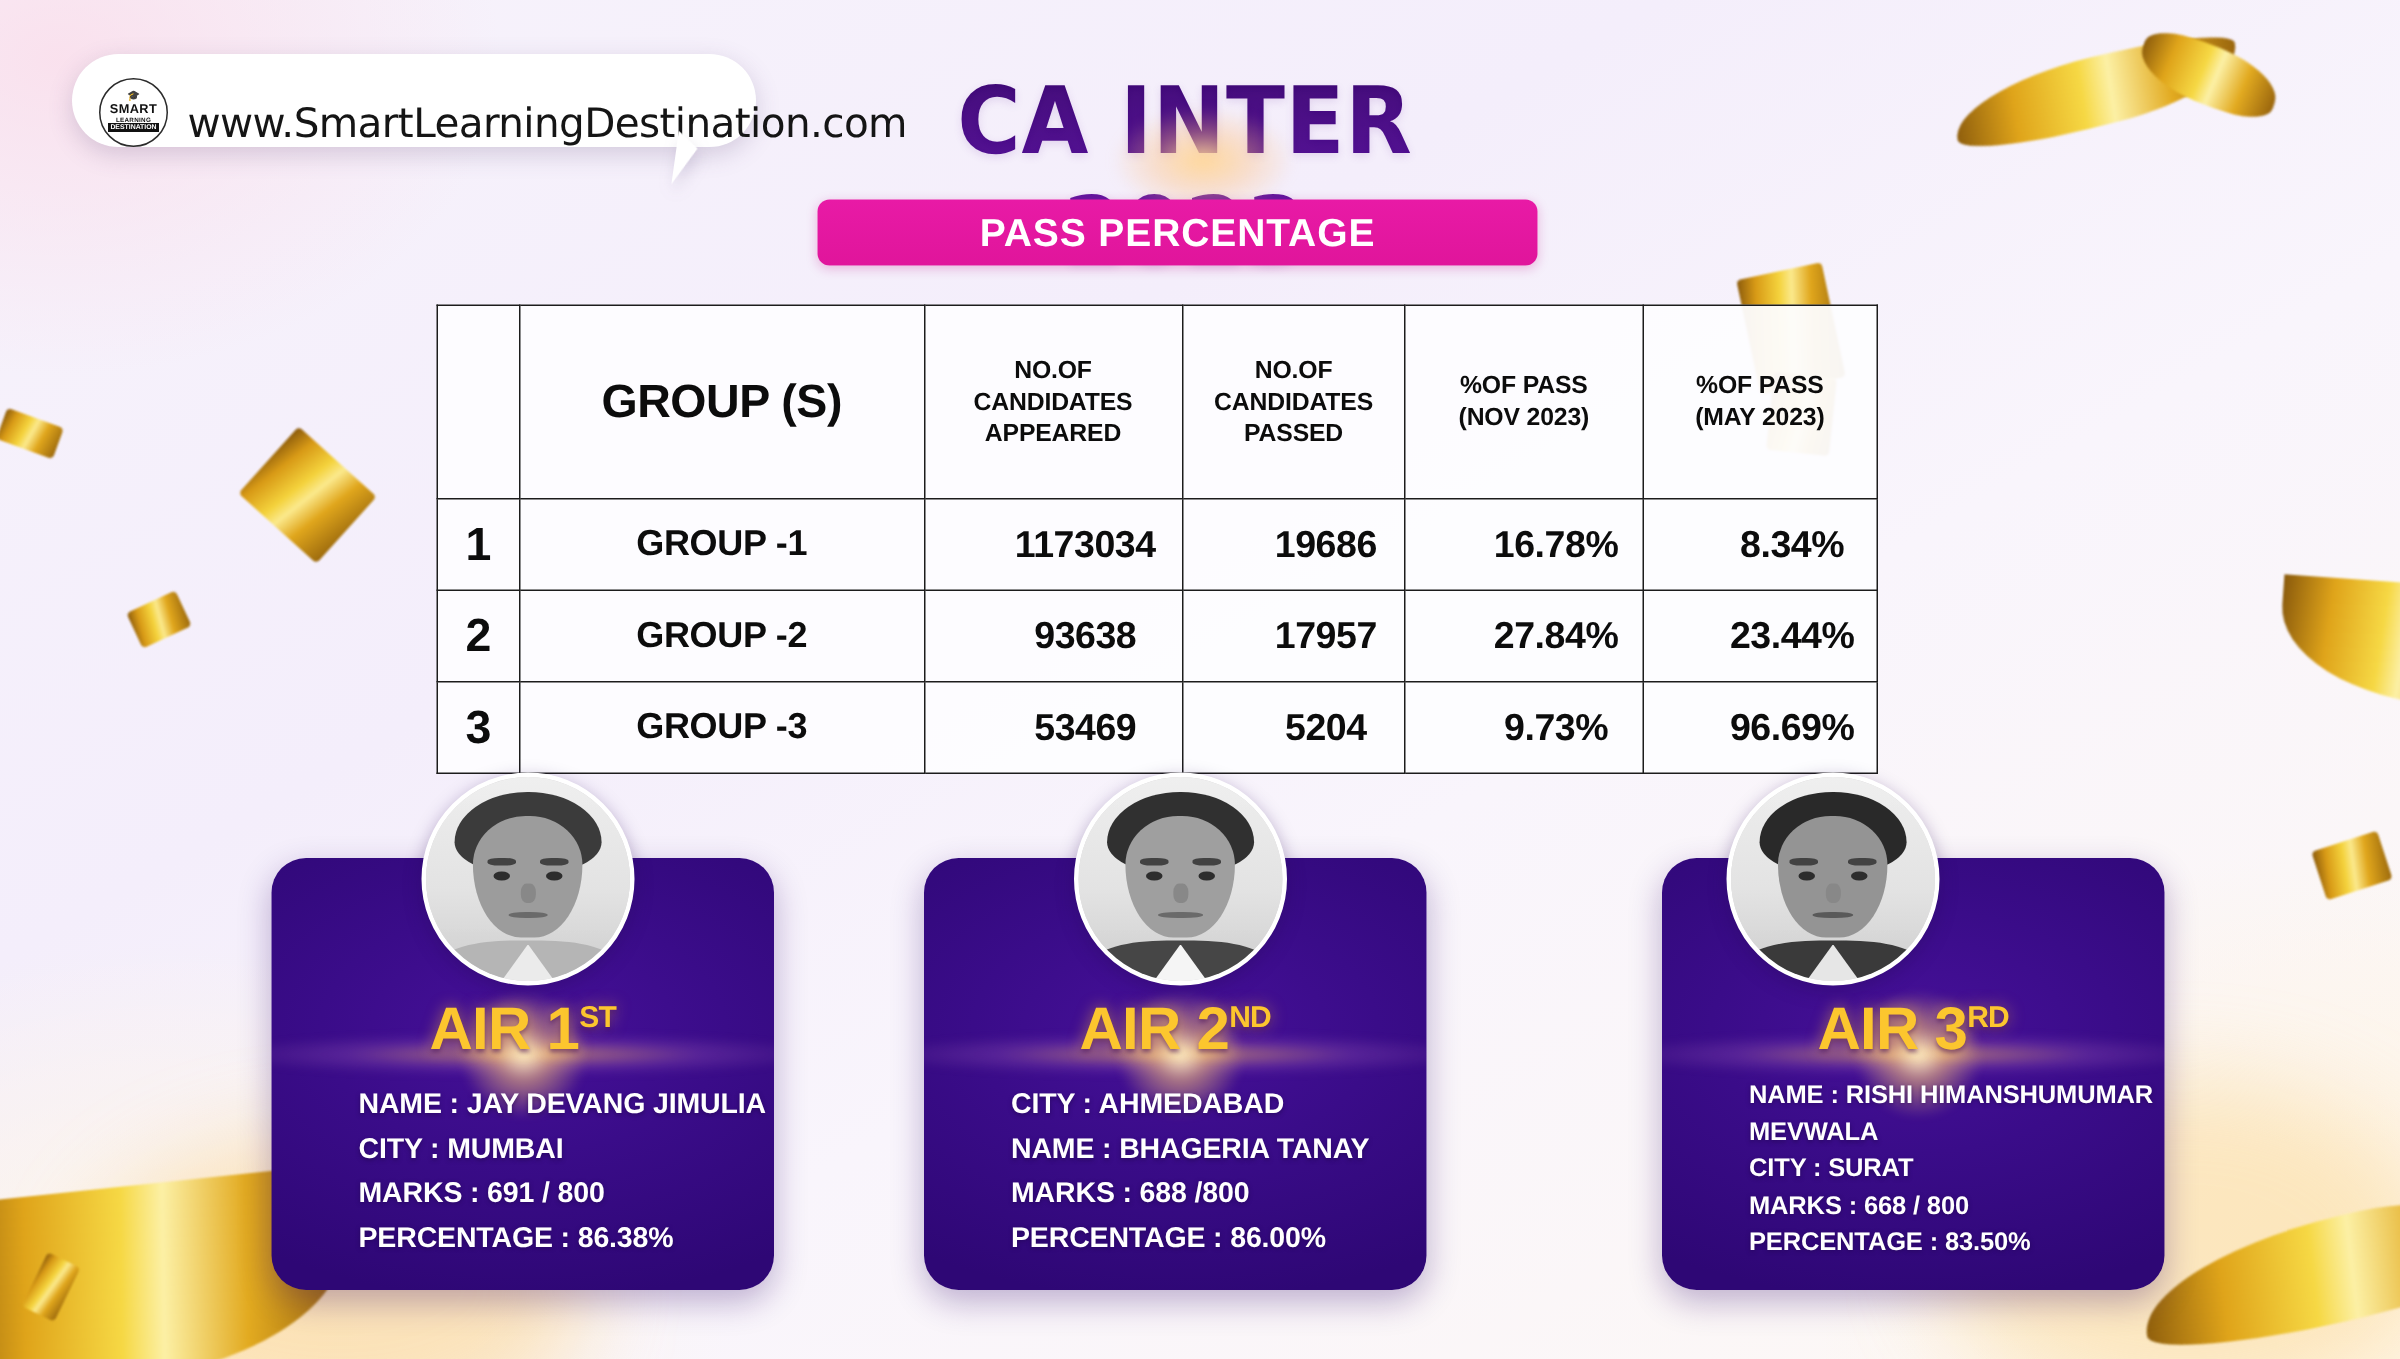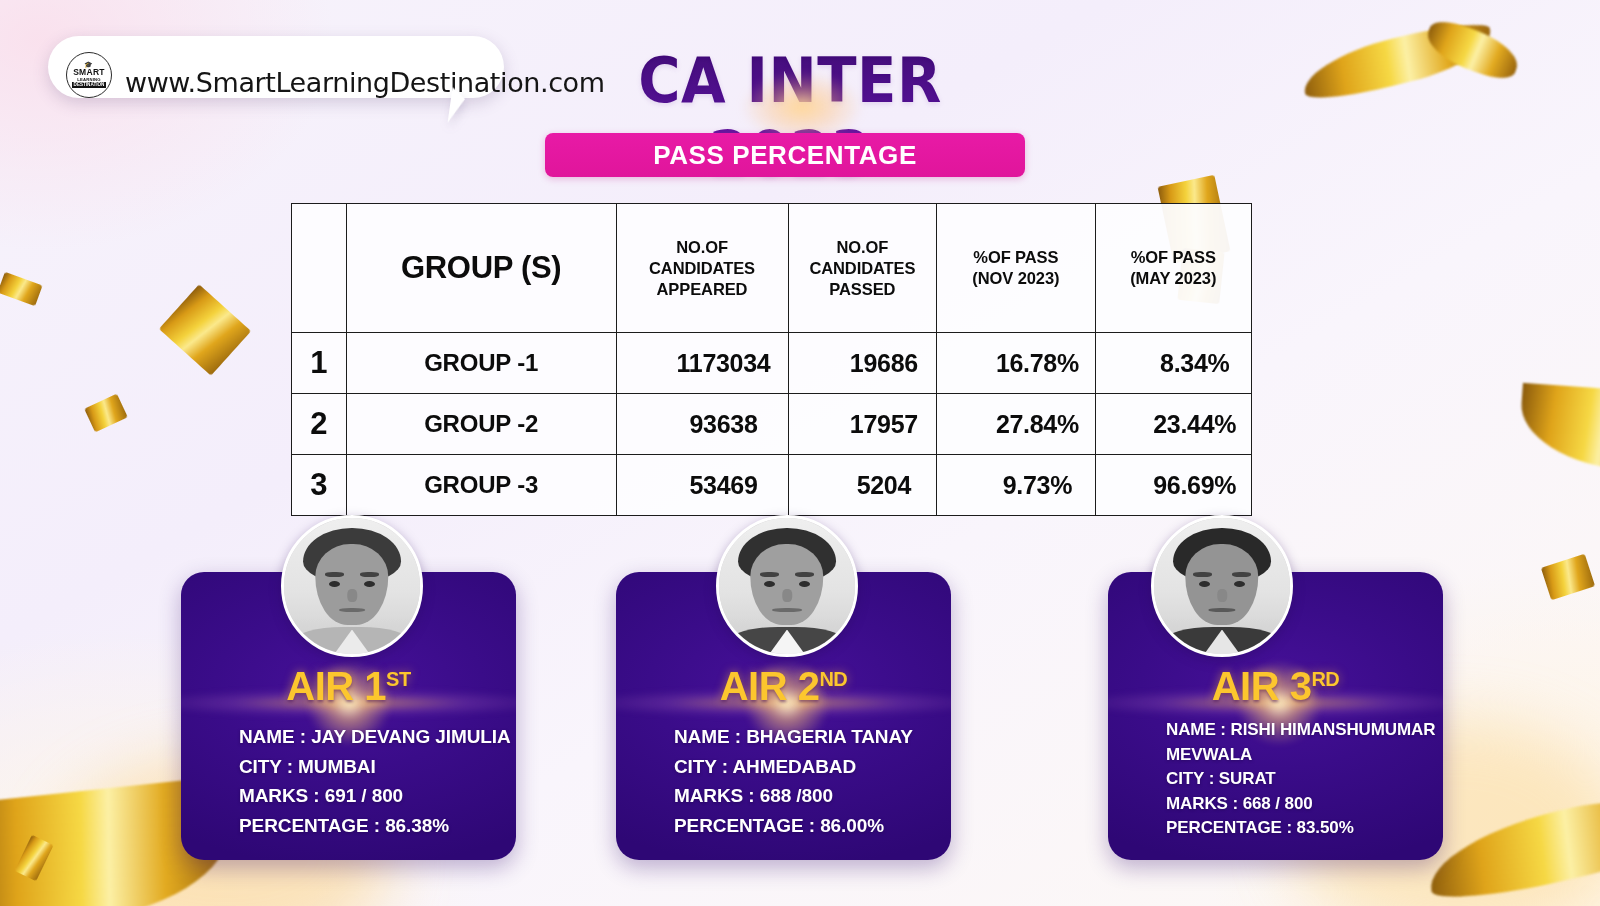--- a/index.html
+++ b/index.html
@@ -284,8 +284,8 @@
       <span>AIR 2</span><sup>ND</sup>
     </div>
     <div class="info">
+      <div>CITY : AHMEDABAD</div>
       <div>NAME : BHAGERIA TANAY</div>
-      <div>CITY : AHMEDABAD</div>
       <div>MARKS : 688 /800</div>
       <div>PERCENTAGE : 86.00%</div>
     </div>

